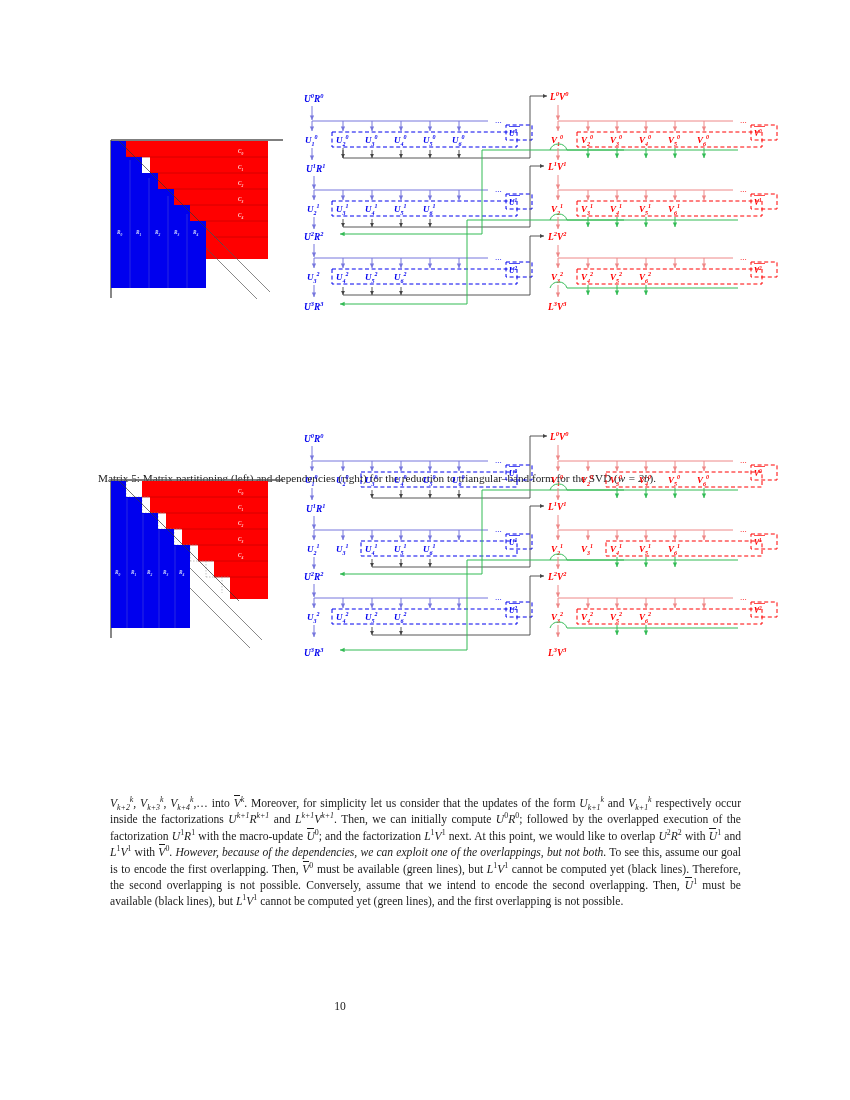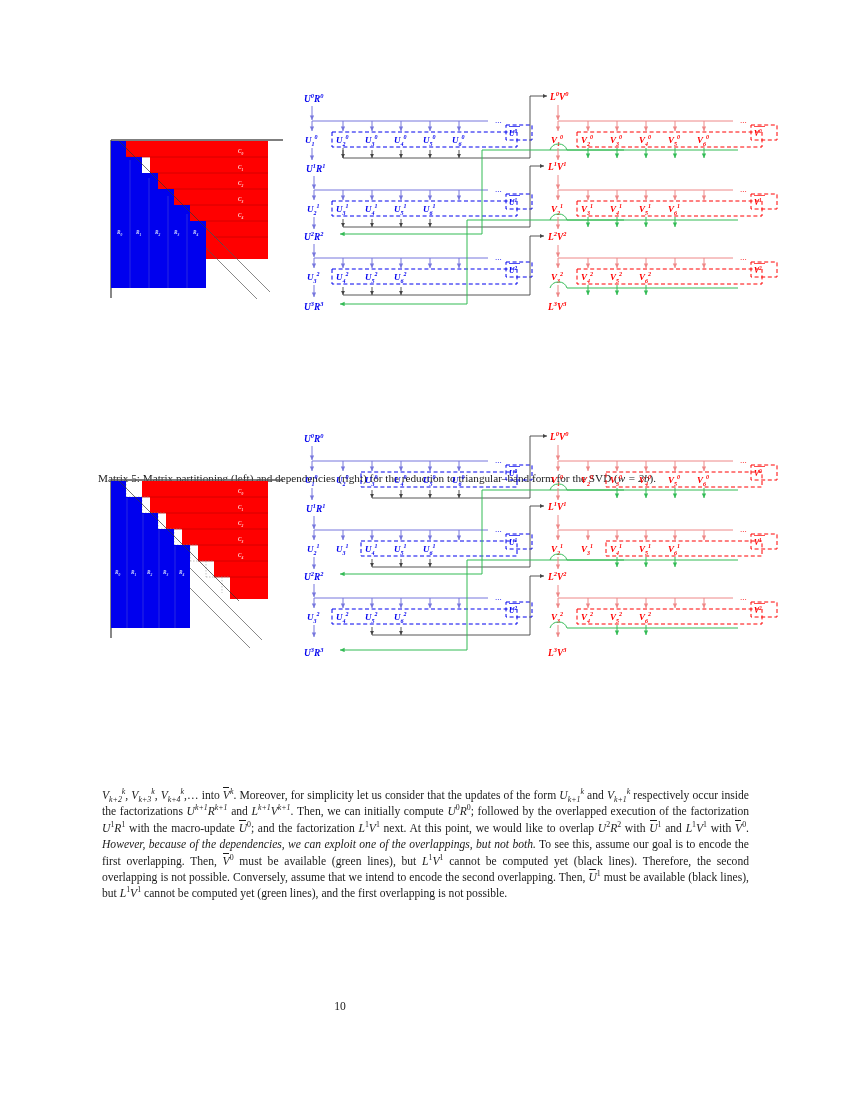--- a/index.html
+++ b/index.html
@@ -34,7 +34,7 @@
     font-size:11.6px;line-height:16.4px;text-align:justify;
     color:#1a1a1a;
   }
-  #bodytext p{margin:4px;}
+  #bodytext p{margin:12px;}
   .it{font-style:italic;}
   .mi{font-style:italic;font-family:Liberation Serif, serif;}
   sup{font-size:.68em;vertical-align:super;line-height:0;}

